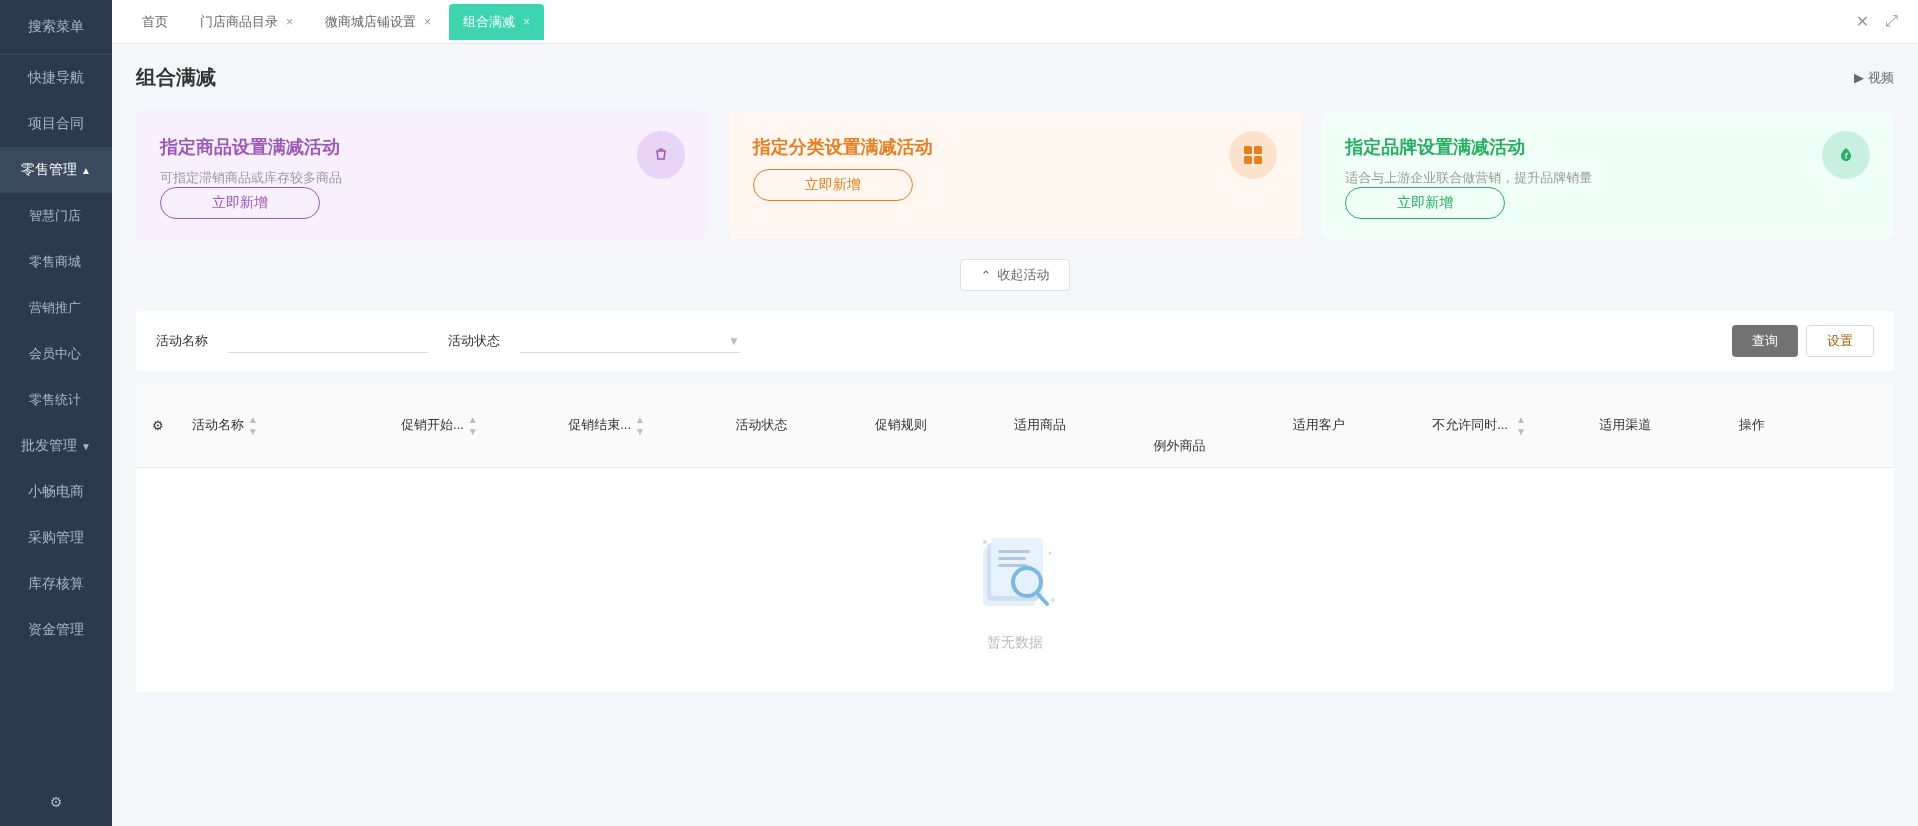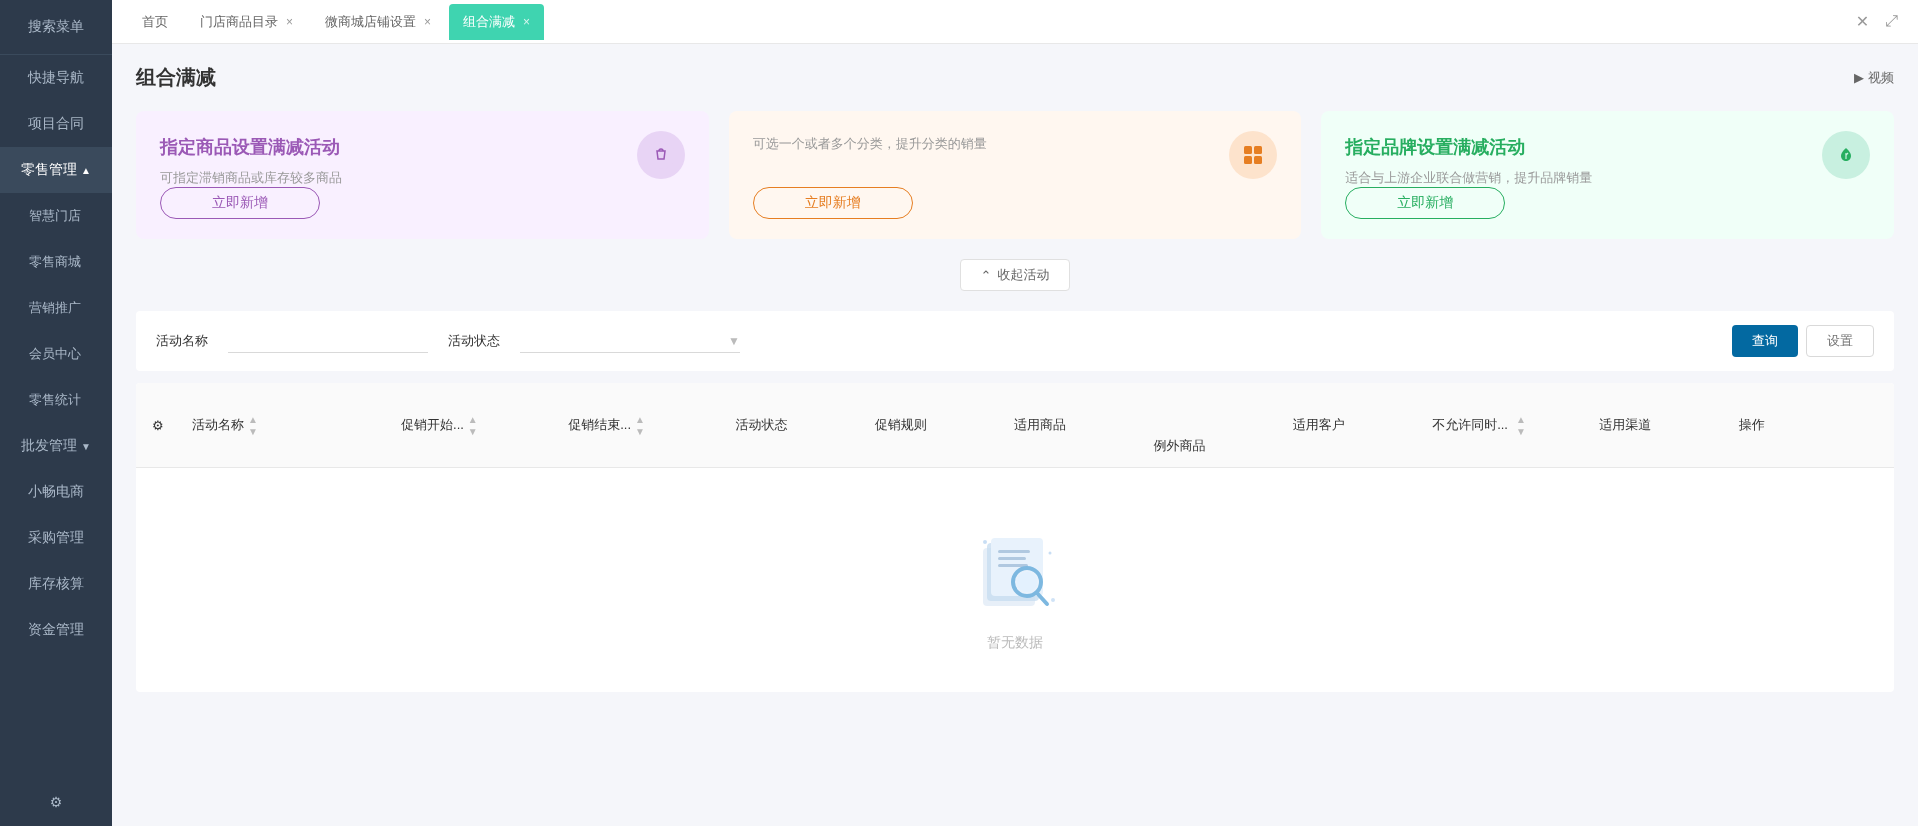--- a/index.html
+++ b/index.html
@@ -424,6 +424,7 @@
             <rect x="15" y="15" width="8" height="8" rx="1.5" fill="#e67e22"></rect>
           </svg>
         </div>
+        <div class="card-title">指定分类设置满减活动</div>
         <div class="card-desc">可选一个或者多个分类，提升分类的销量</div>
         <button class="card-btn">立即新增</button>
       </div>

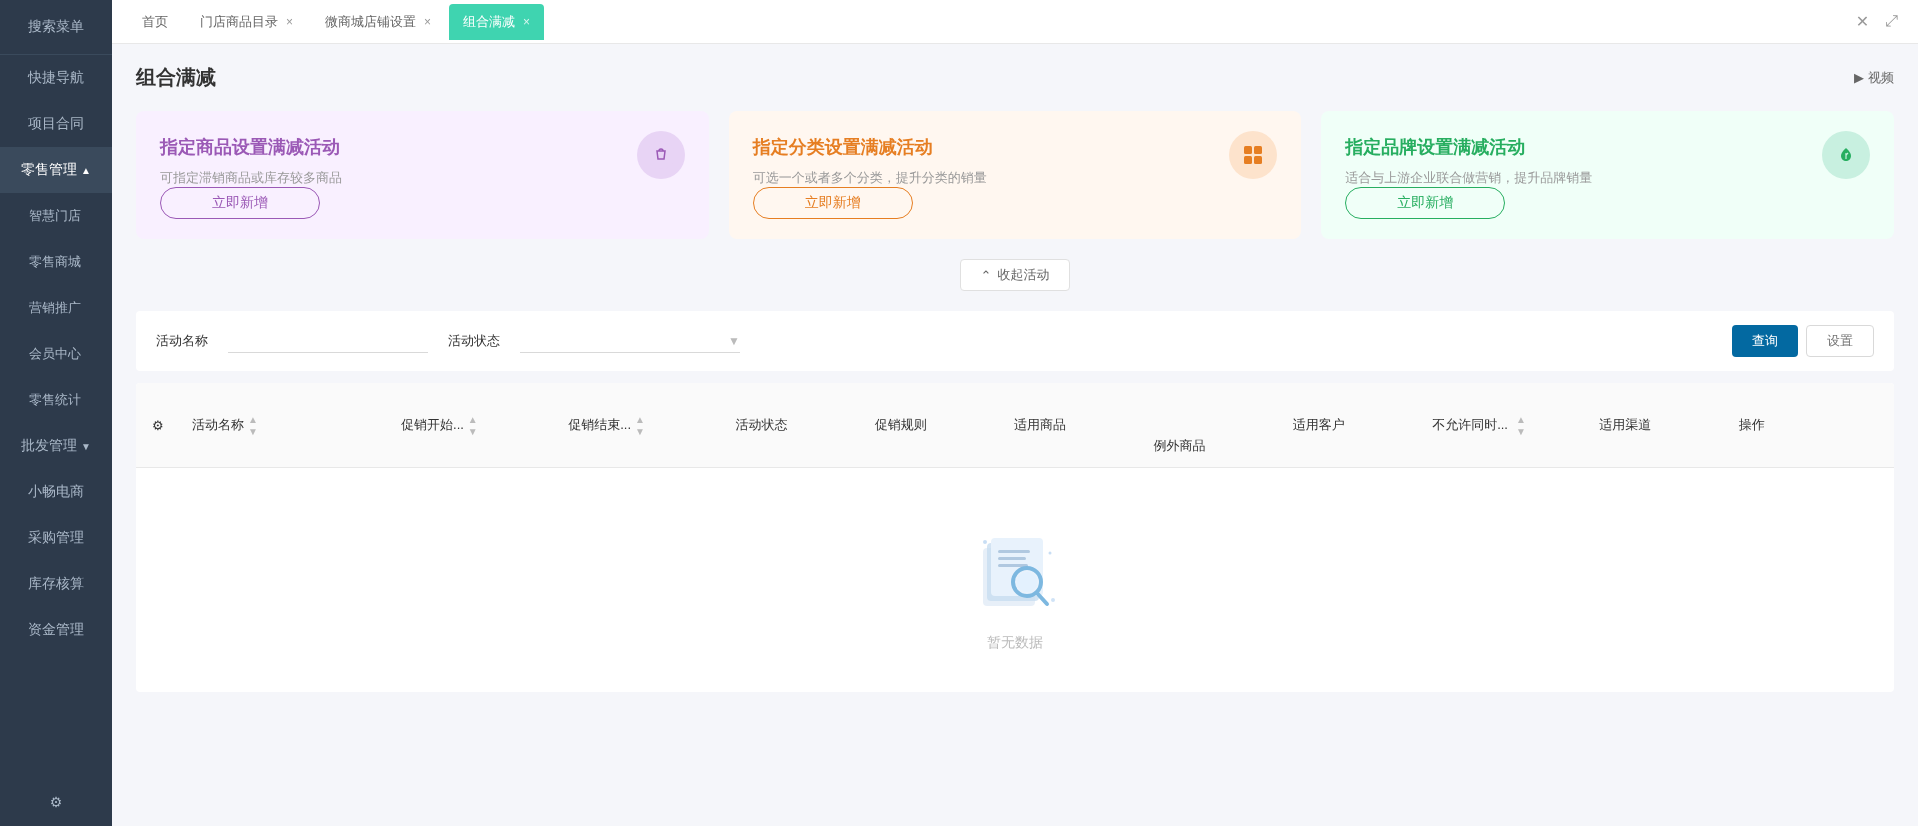--- a/index.html
+++ b/index.html
@@ -425,7 +425,6 @@
           </svg>
         </div>
         <div class="card-title">指定分类设置满减活动</div>
-        <div class="card-desc">可选一个或者多个分类，提升分类的销量</div>
         <button class="card-btn">立即新增</button>
       </div>
 

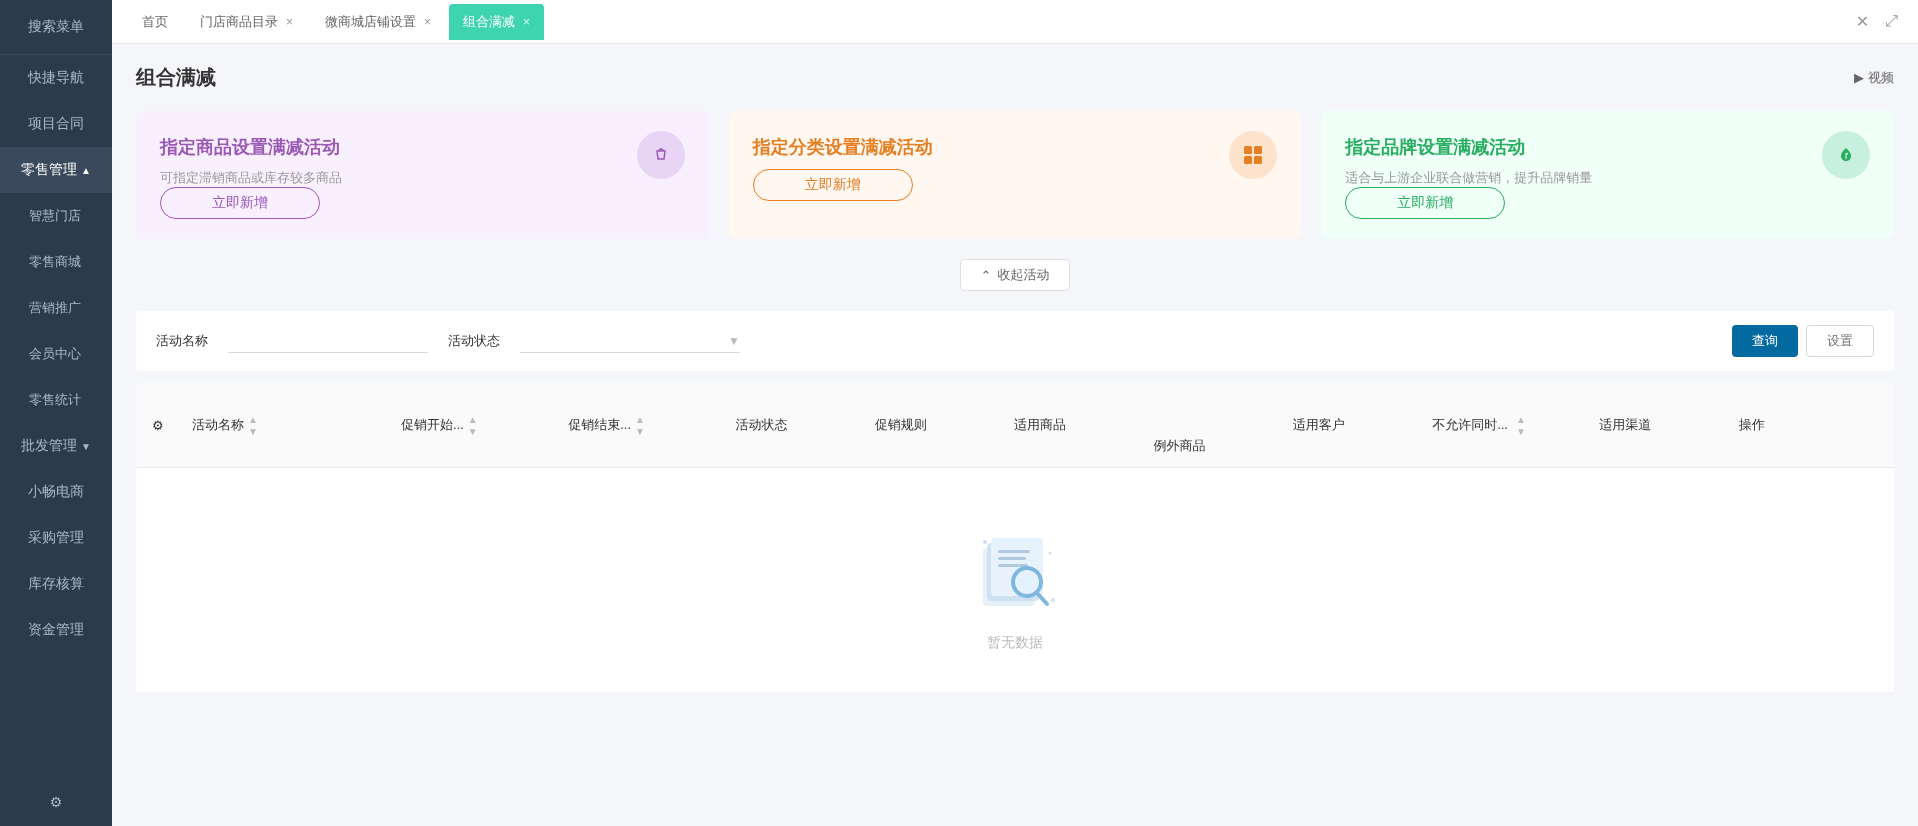--- a/index.html
+++ b/index.html
@@ -258,7 +258,7 @@
       gap: 8px;
     }
     .btn-query {
-      background: #0369a1;
+      background: #737373;
       color: #fff;
       border: none;
       padding: 6px 20px;

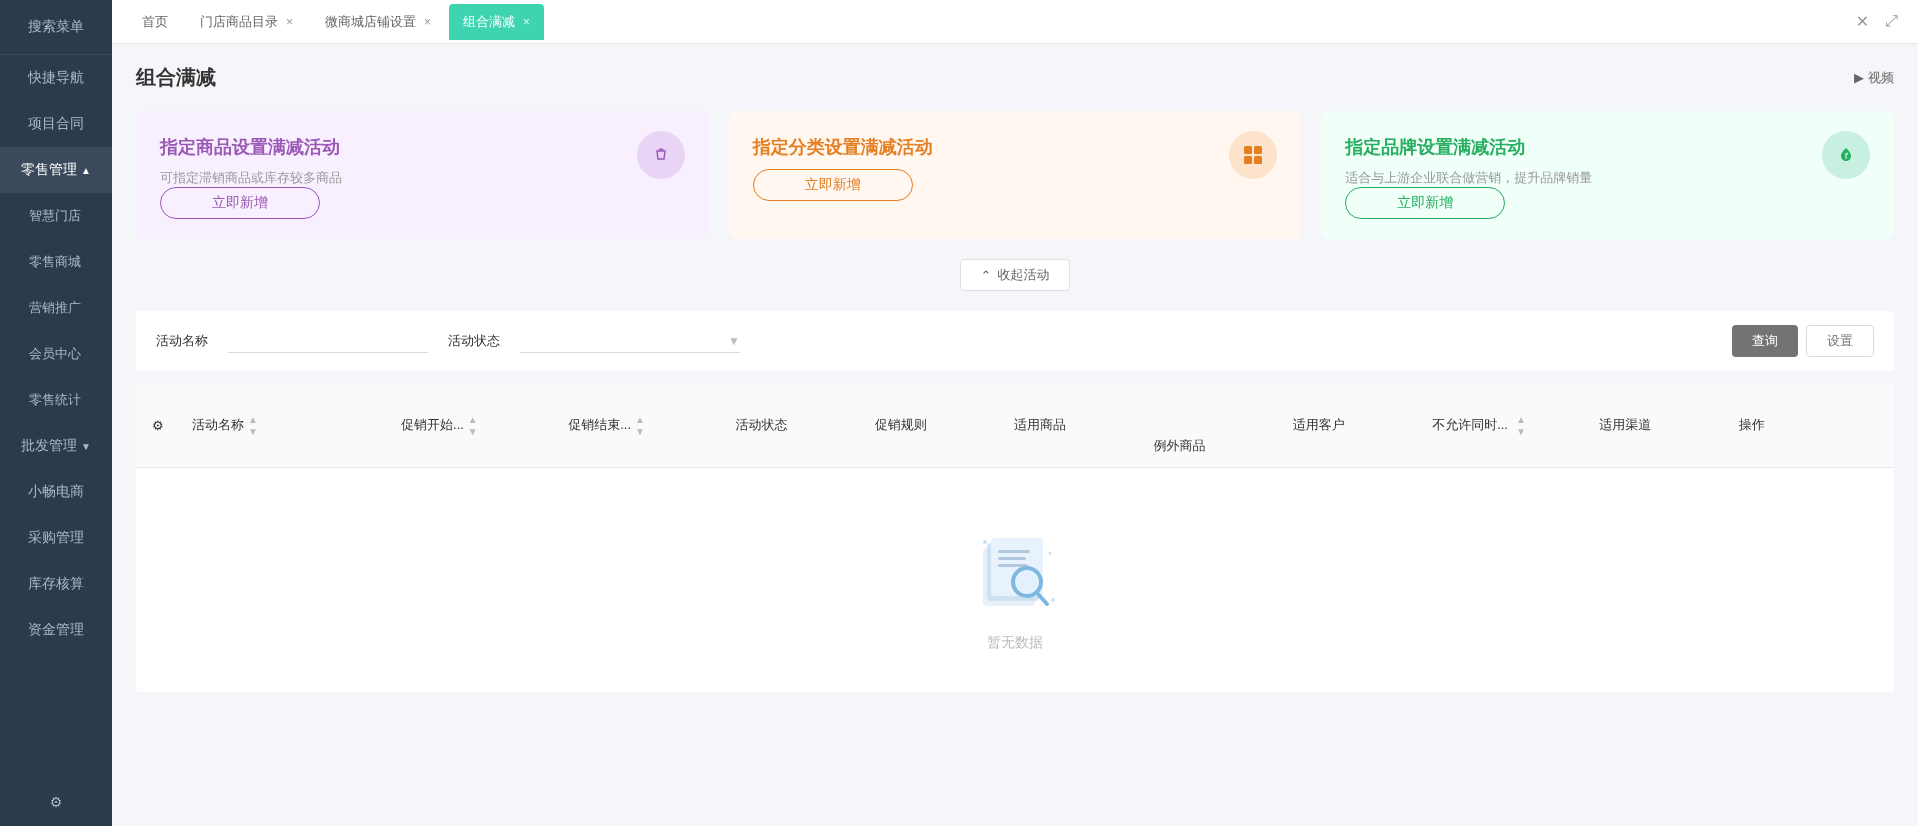--- a/index.html
+++ b/index.html
@@ -268,7 +268,7 @@
     }
     .btn-settings {
       background: #fff;
-      color: #737373;
+      color: #a16207;
       border: 1px solid #d9d9d9;
       padding: 6px 20px;
       border-radius: 4px;

